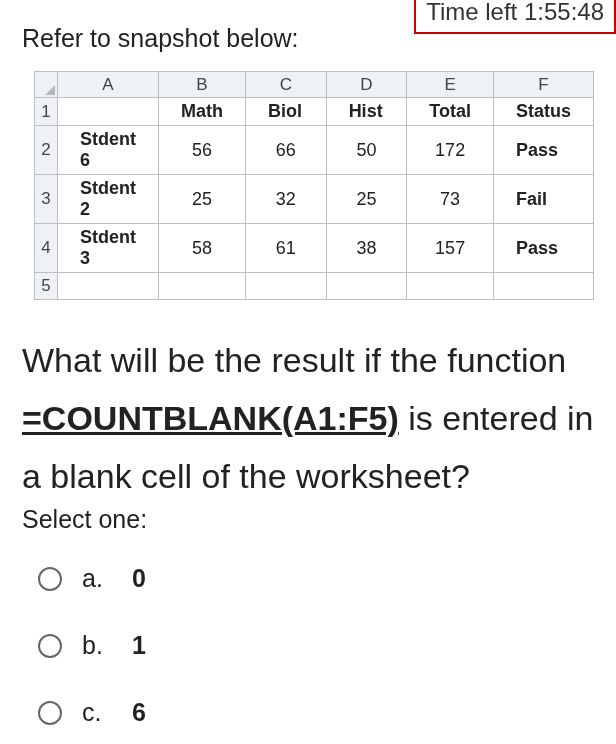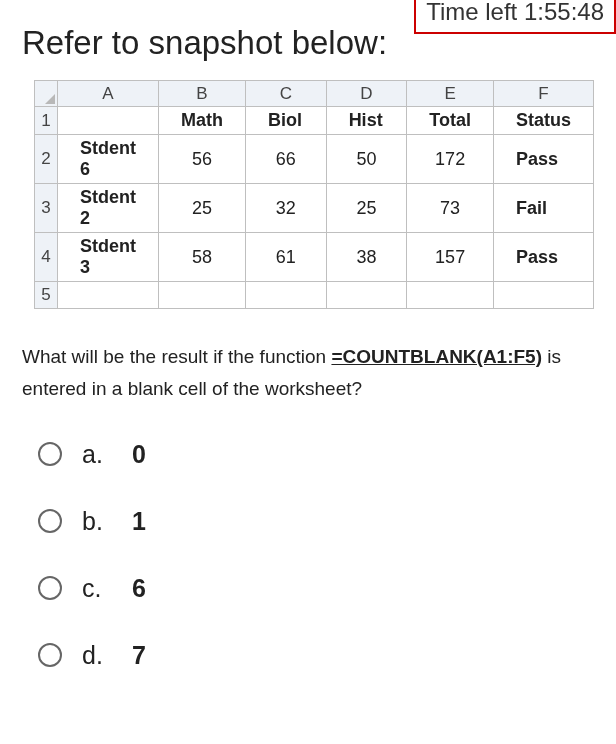--- a/index.html
+++ b/index.html
@@ -28,7 +28,7 @@
     padding: 14px 22px 0 22px;
   }
   .lead {
-    font-size: 33px;
+    font-size: 25px;
     margin: 10px 0 18px 0;
   }
   .sheet {

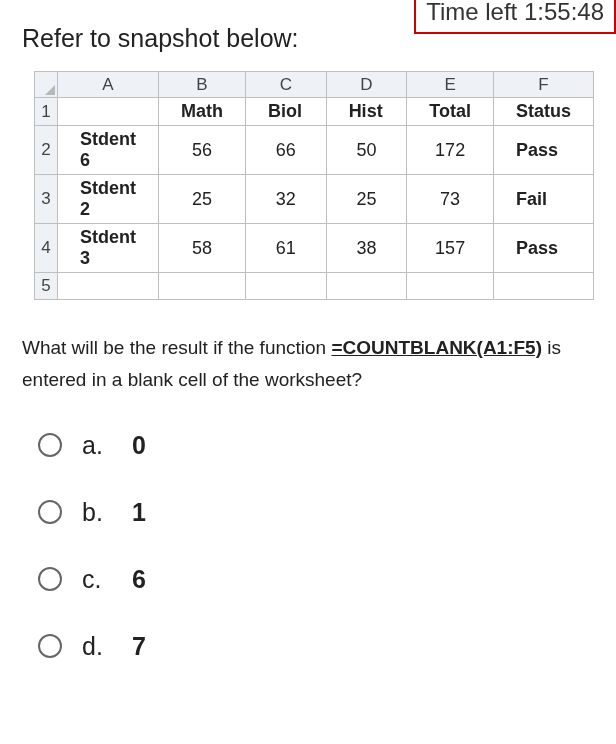--- a/index.html
+++ b/index.html
@@ -78,9 +78,8 @@
   .selectall { position: relative; }
   .selectall svg { position: absolute; right: 2px; bottom: 2px; }
   .question {
-    font-size: 19px;
+    font-size: 34px;
     line-height: 1.7;
-    margin-bottom: 34px;
   }
   .formula {
     font-weight: bold;

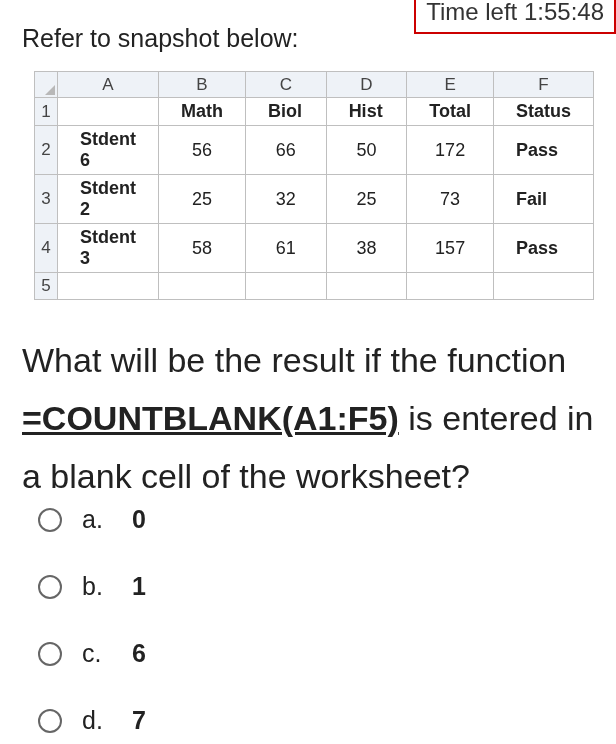--- a/index.html
+++ b/index.html
@@ -194,6 +194,7 @@
     <span> is entered in a blank cell of the worksheet?</span>
   </div>
 
+  <div class="select-one">Select one:</div>
 
   <div class="options">
     <label class="option">

